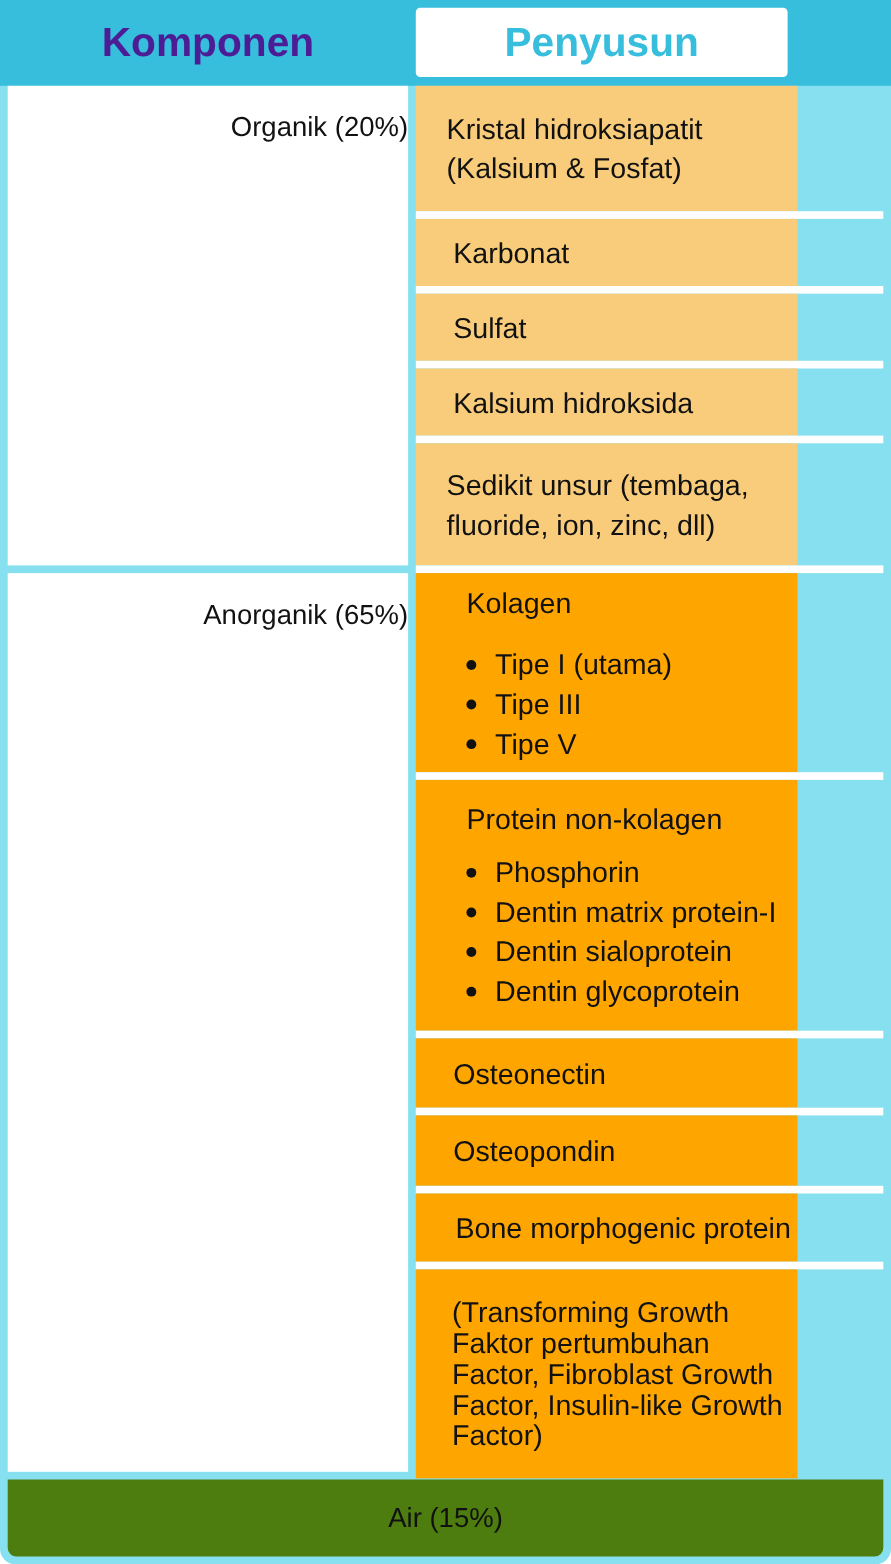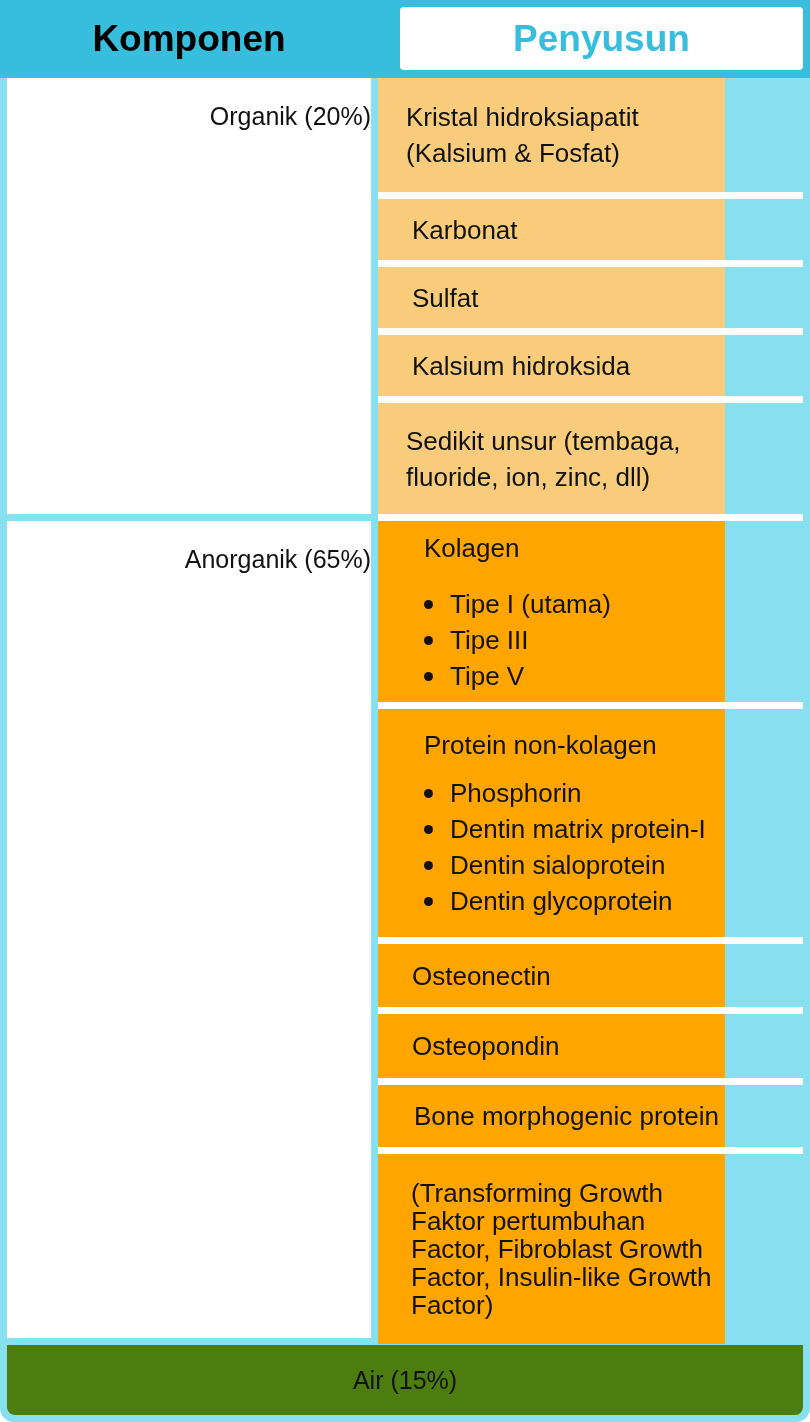--- a/index.html
+++ b/index.html
@@ -11,7 +11,7 @@
   .header { position:absolute; left:0; top:0; width:810px; height:78px; background:#37BEDD; }
   .h-left { position:absolute; left:0; top:0; width:378px; height:78px;
             display:flex; align-items:center; justify-content:center;
-            color:#000000; font-weight:bold; font-size:37px; }
+            color:#4c1d95; font-weight:bold; font-size:37px; }
   .h-right { position:absolute; left:400px; top:7px; width:403px; height:63px;
              background:#ffffff; border-radius:4px;
              display:flex; align-items:center; justify-content:center;

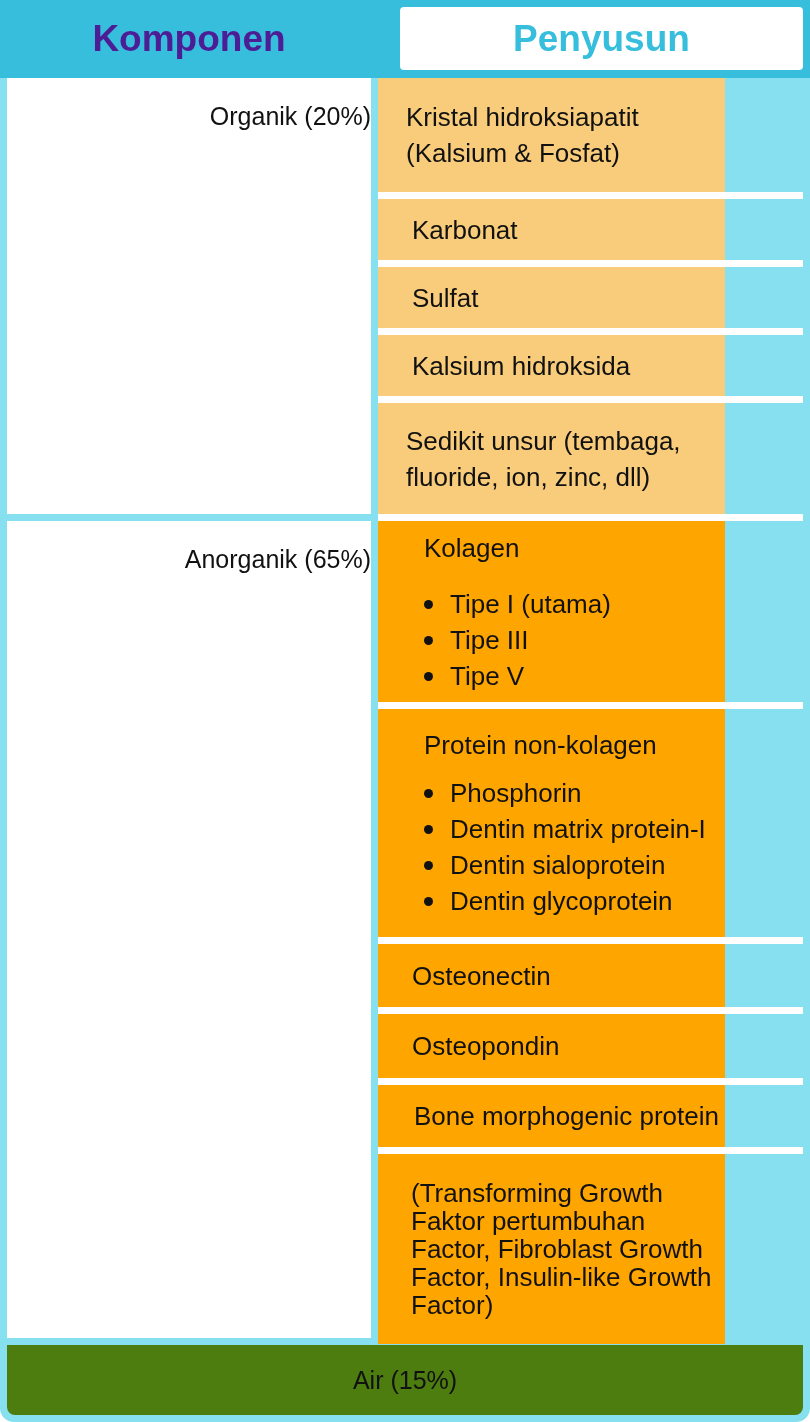--- a/index.html
+++ b/index.html
@@ -12,7 +12,7 @@
   .h-left { position:absolute; left:0; top:0; width:378px; height:78px;
             display:flex; align-items:center; justify-content:center;
             color:#4c1d95; font-weight:bold; font-size:37px; }
-  .h-right { position:absolute; left:400px; top:7px; width:403px; height:63px;
+  .h-right { position:absolute; left:378px; top:7px; width:338px; height:63px;
              background:#ffffff; border-radius:4px;
              display:flex; align-items:center; justify-content:center;
              color:#37BEDD; font-weight:bold; font-size:37px; }

